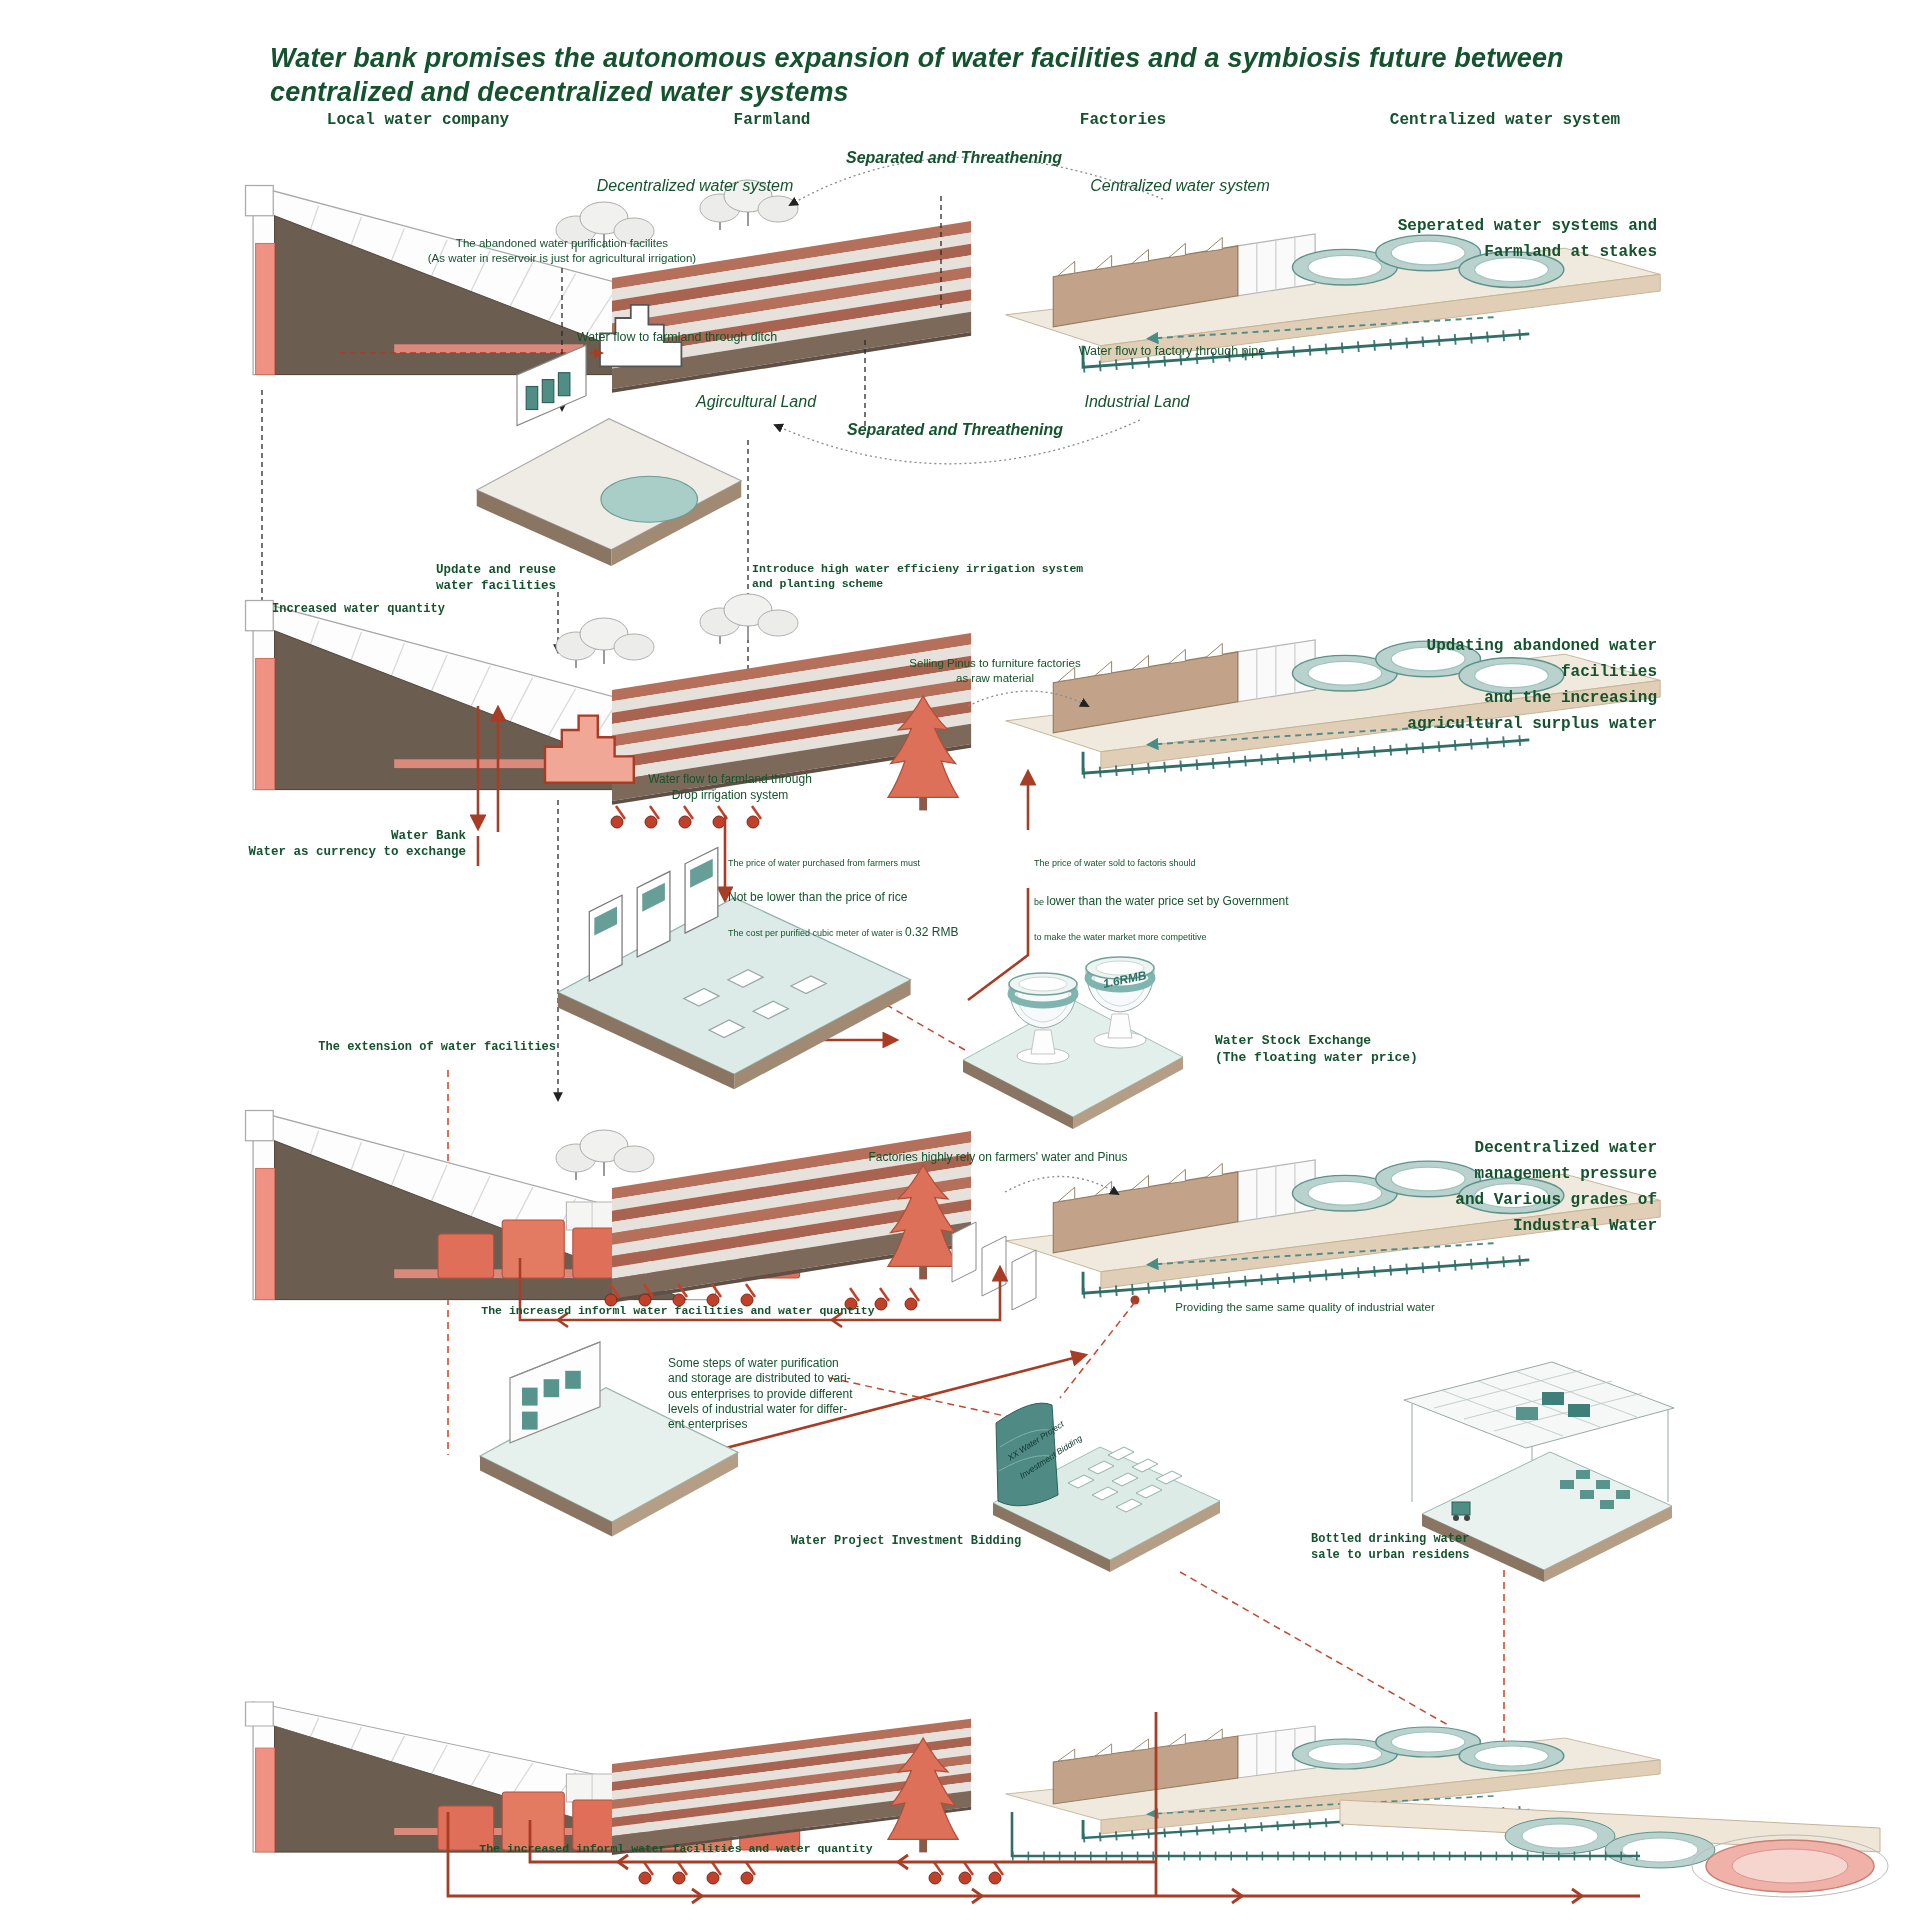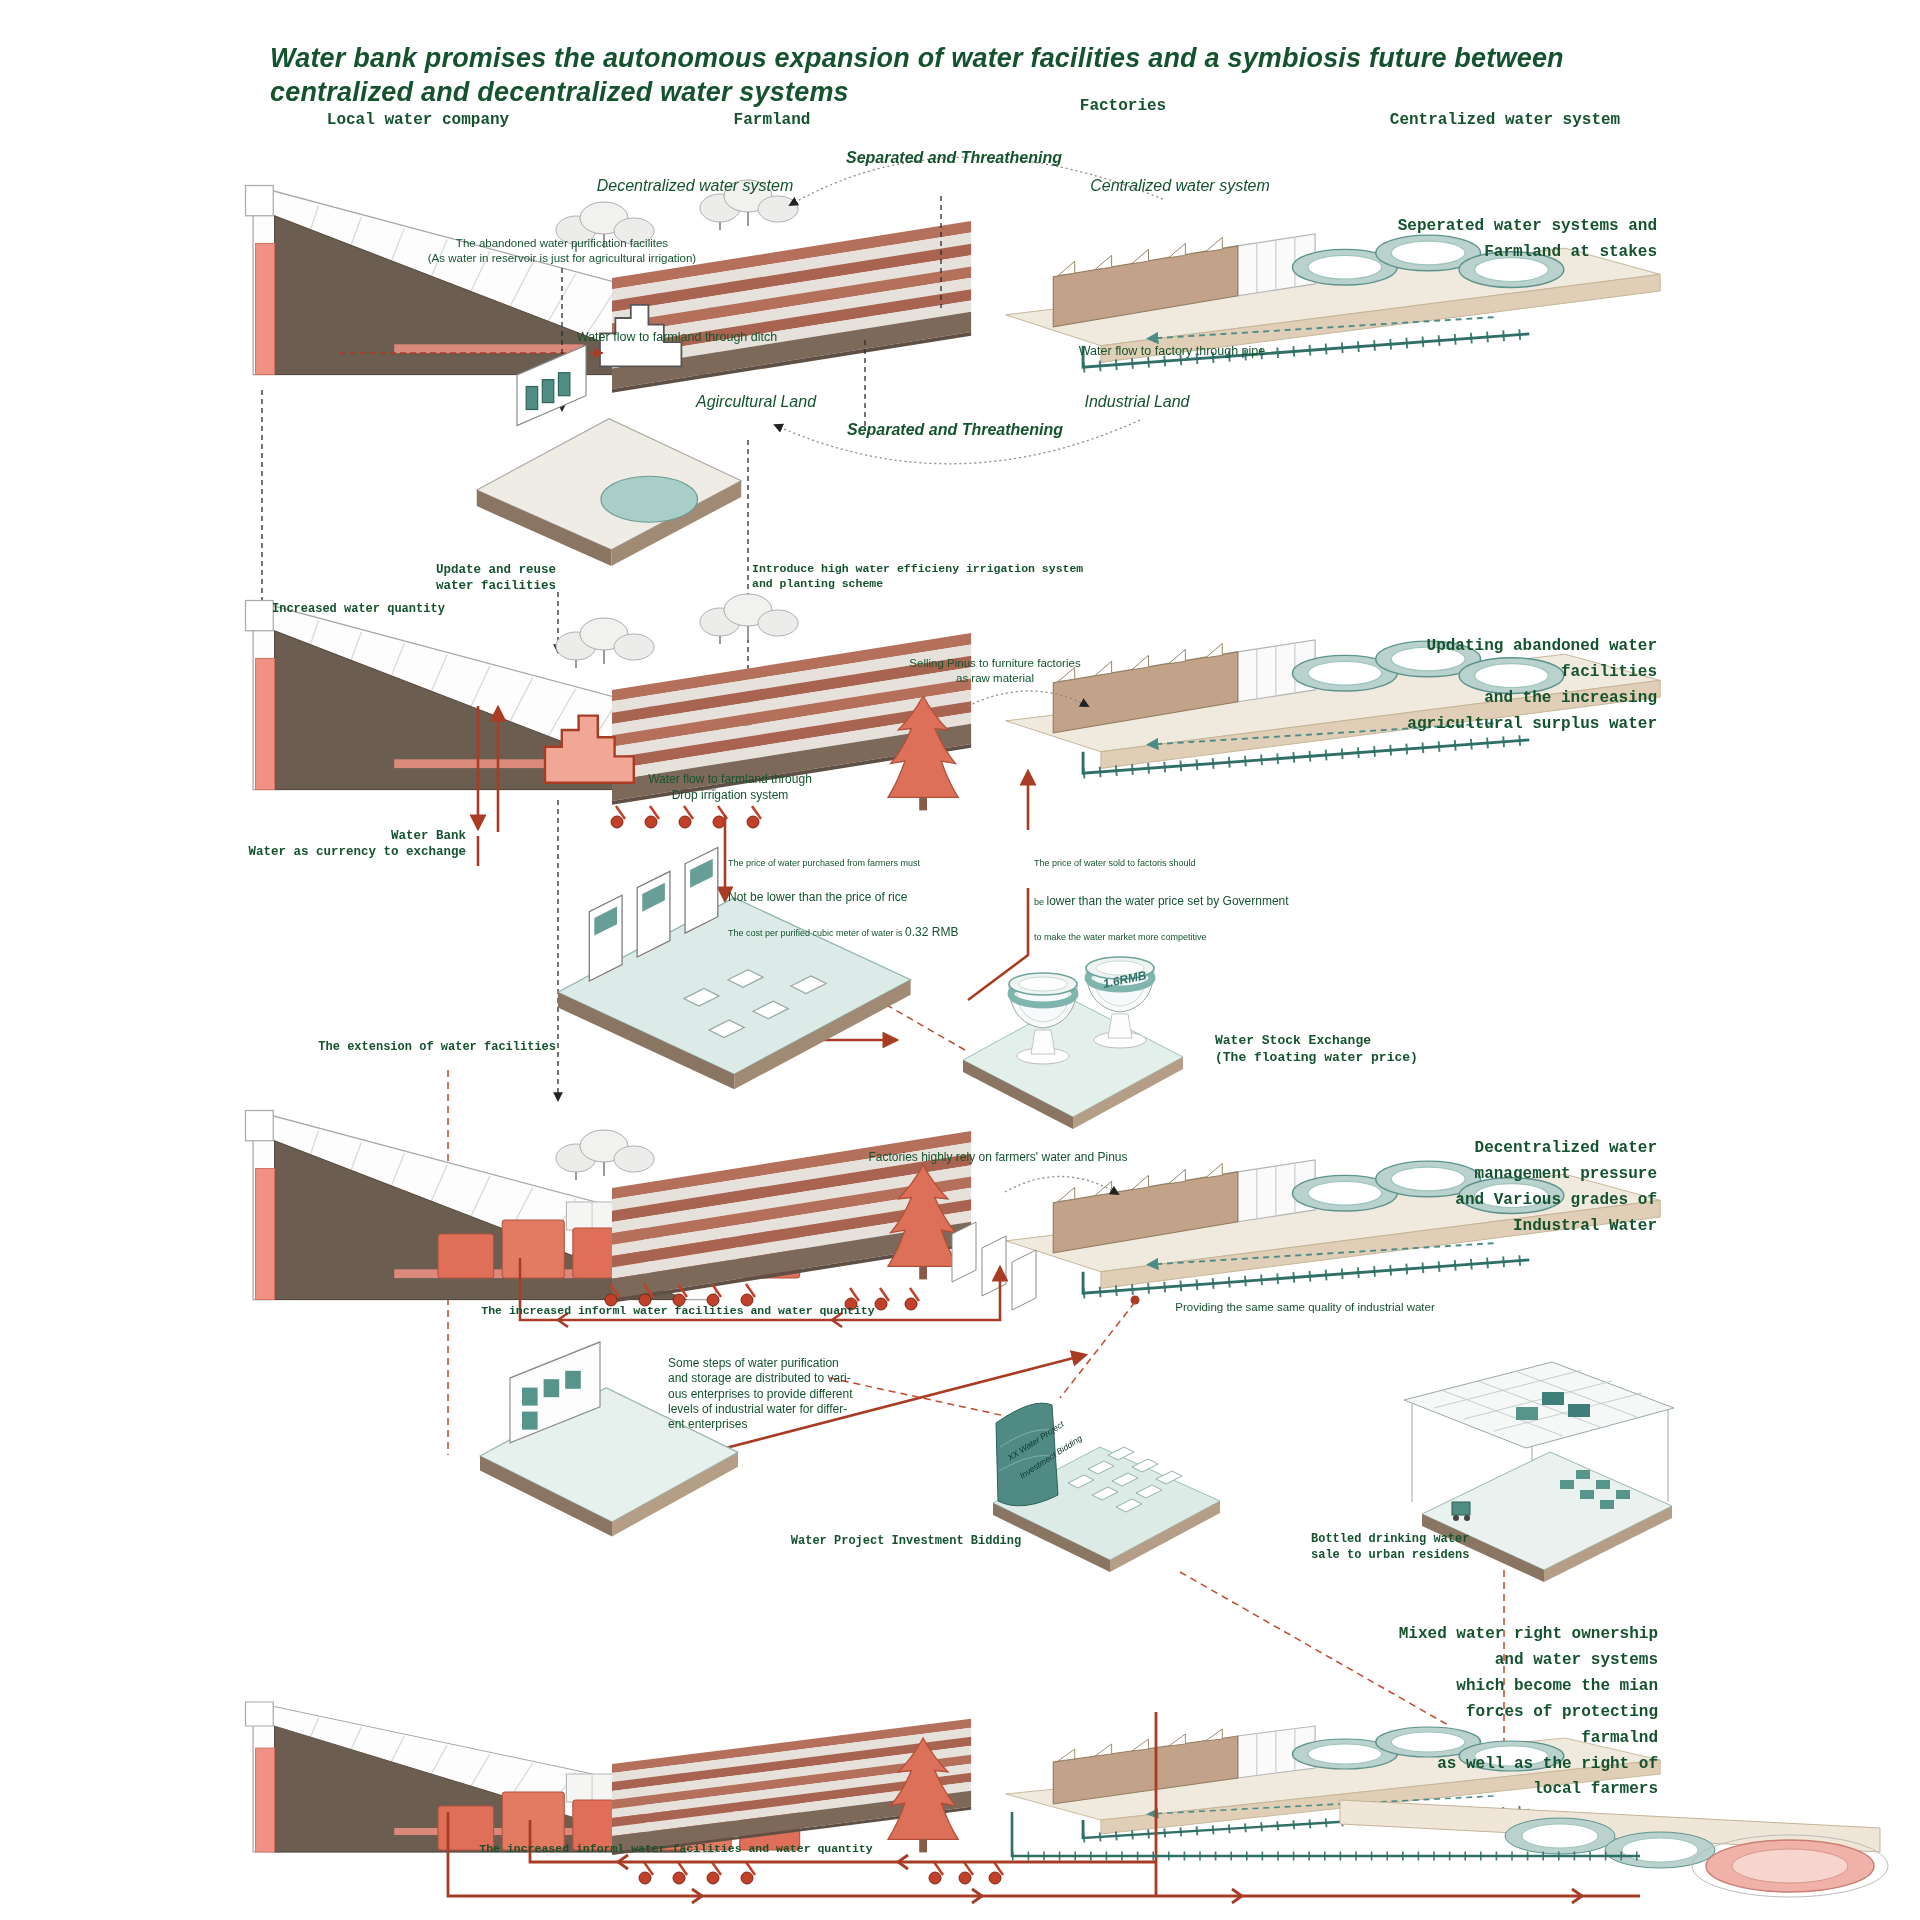--- a/index.html
+++ b/index.html
@@ -424,7 +424,7 @@
 
   <div class="lbl b hdr c" style="left:418px;top:110px;">Local water company</div>
   <div class="lbl b hdr c" style="left:772px;top:110px;">Farmland</div>
-  <div class="lbl b hdr c" style="left:1123px;top:96px;text-align:center;">Factories</div>
+  <div class="lbl b hdr c" style="left:1123px;top:110px;text-align:center;">Factories</div>
   <div class="lbl b hdr c" style="left:1505px;top:110px;">Centralized water system</div>
 
   <div class="lbl bi c" style="left:954px;top:148px;font-size:16px;">Separated and Threathening</div>

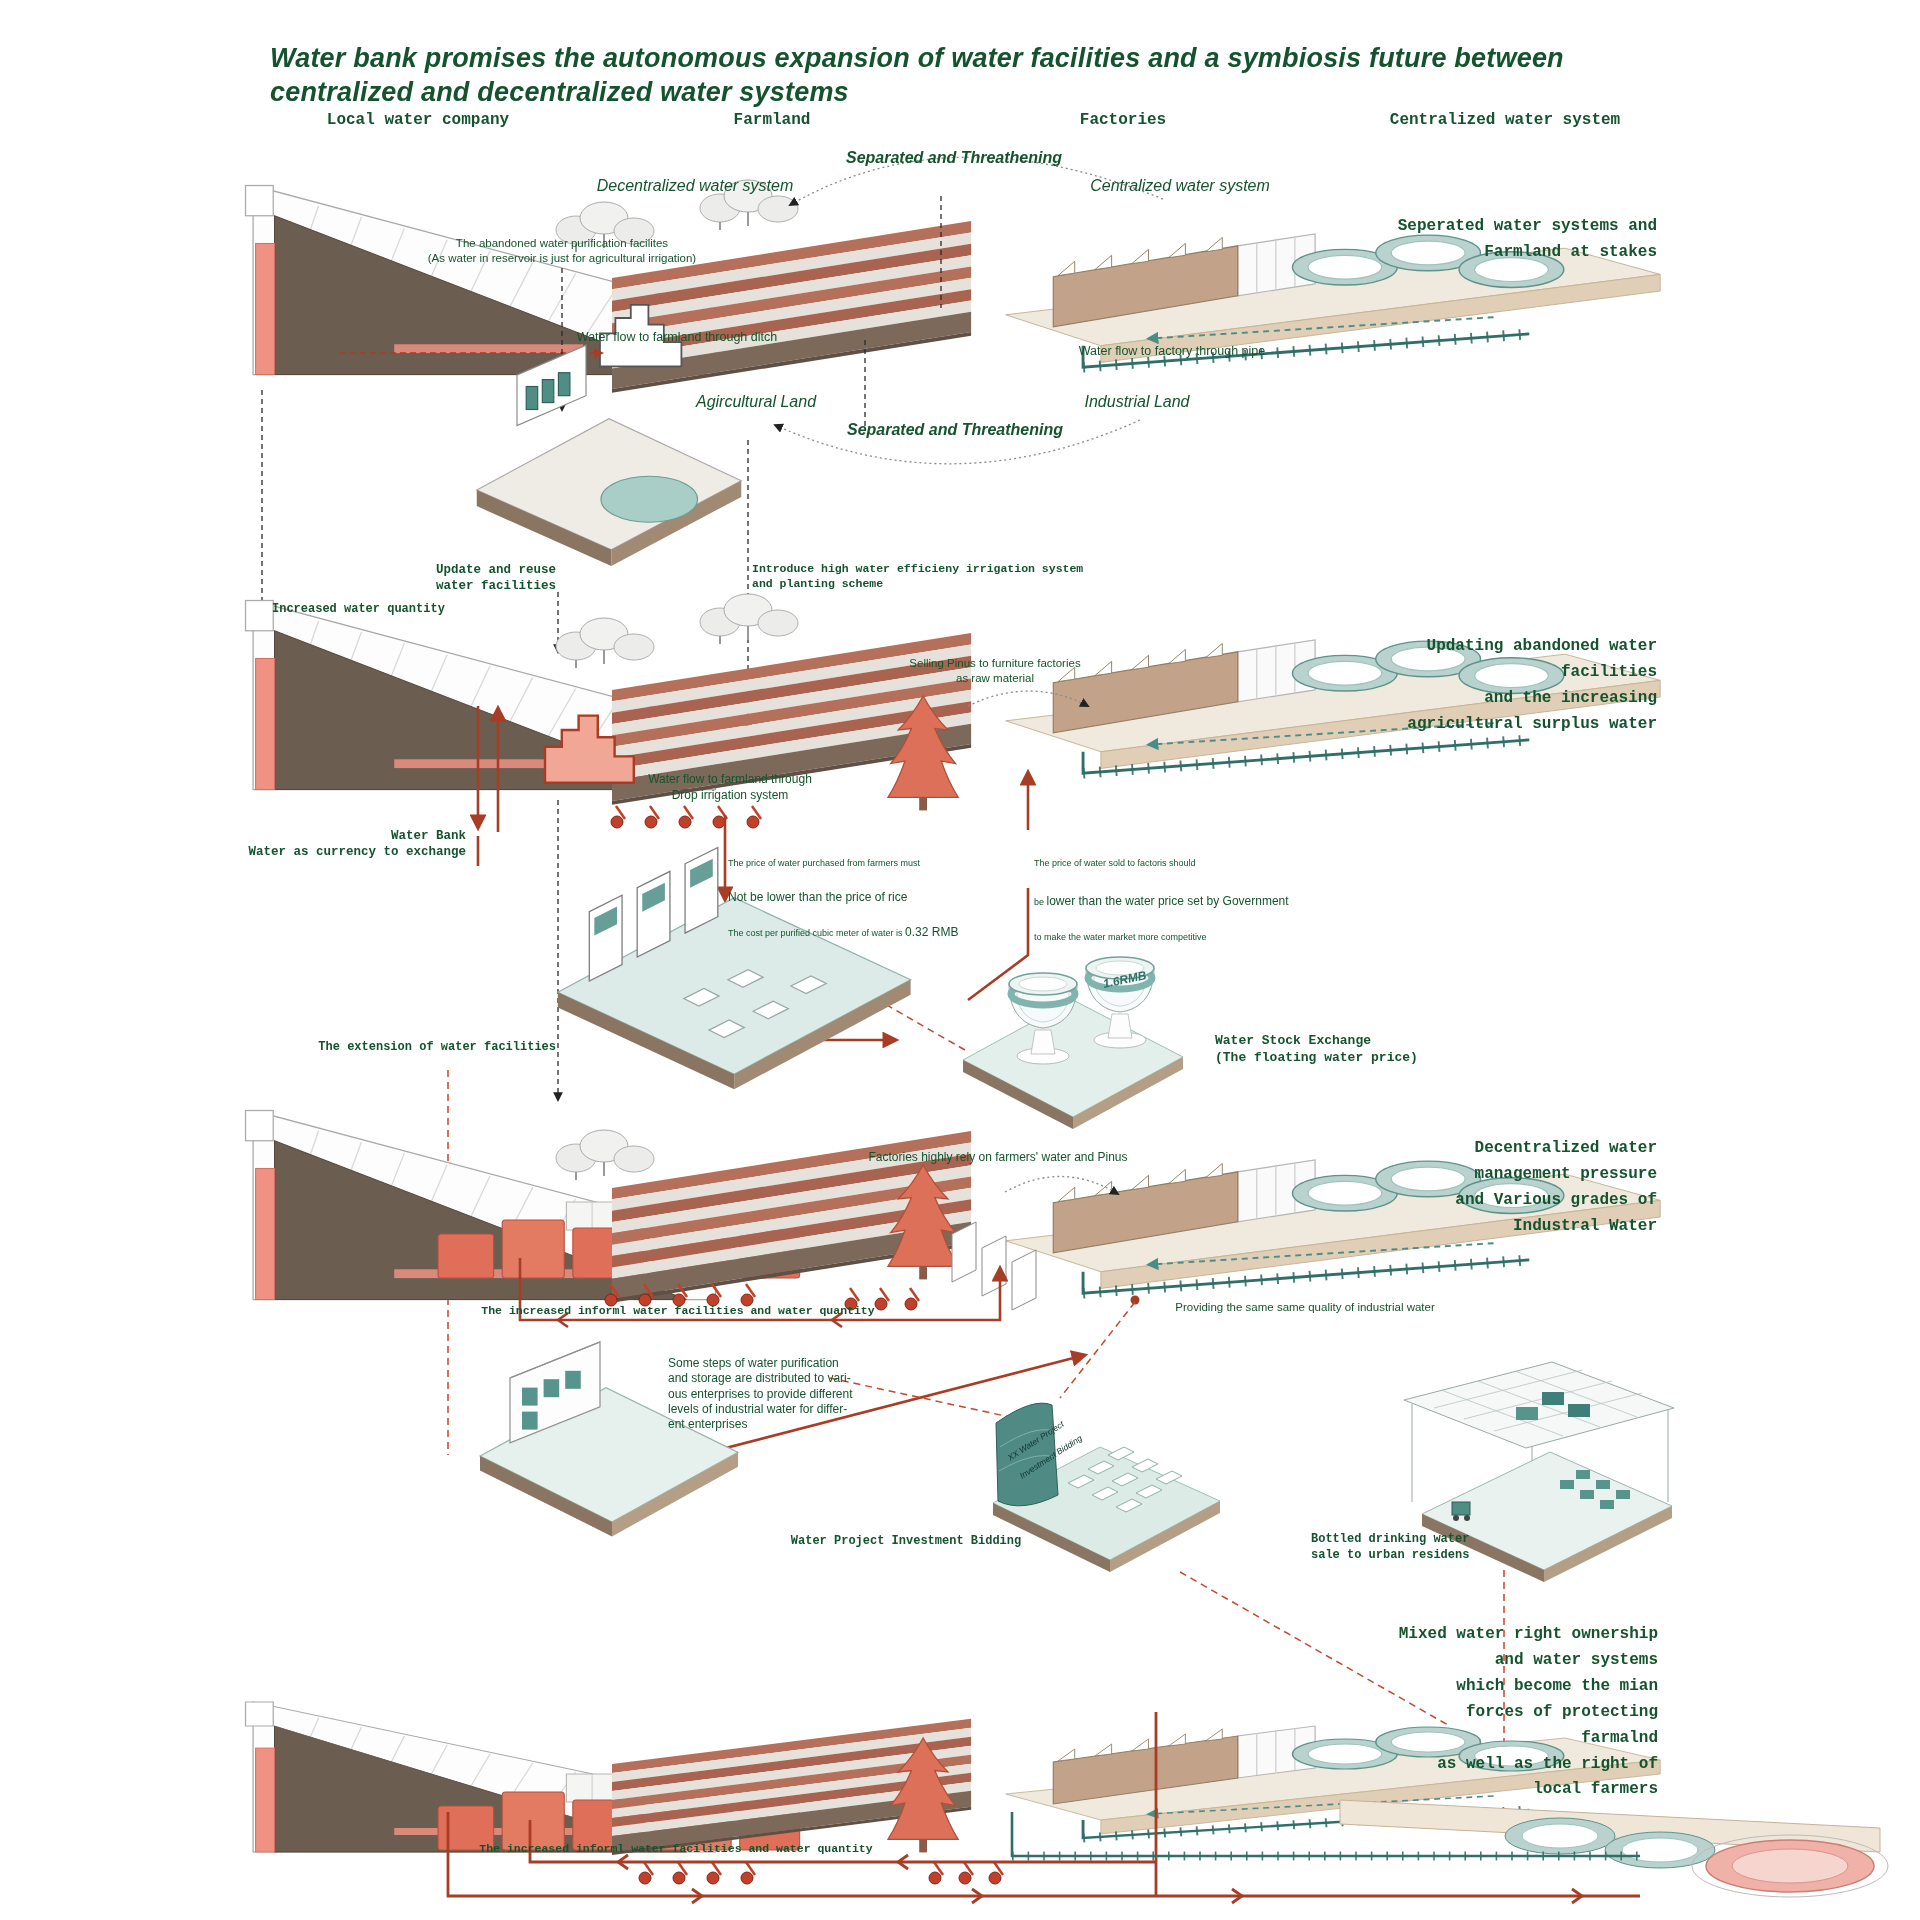--- a/index.html
+++ b/index.html
@@ -482,9 +482,6 @@
   <div class="lbl b" style="left:1311px;top:1532px;font-size:12px;">Bottled drinking water
 sale to urban residens</div>
 
-  <div class="lbl b rt r" style="left:1658px;top:1622px;">Mixed water right ownership and water systems
-which become the mian forces of protecting farmalnd
-as well as the right of local farmers</div>
   <div class="lbl b c" style="left:676px;top:1842px;font-size:11.5px;">The increased informl water facilities and water quantity</div>
 
 </div>

